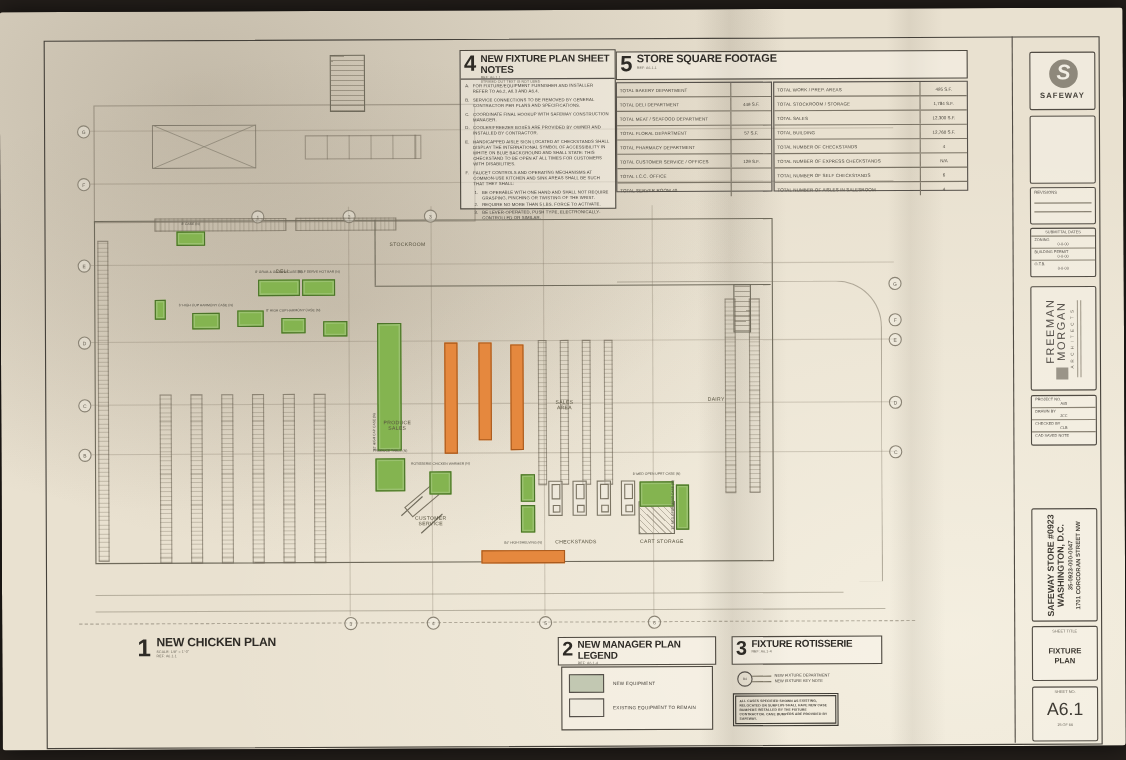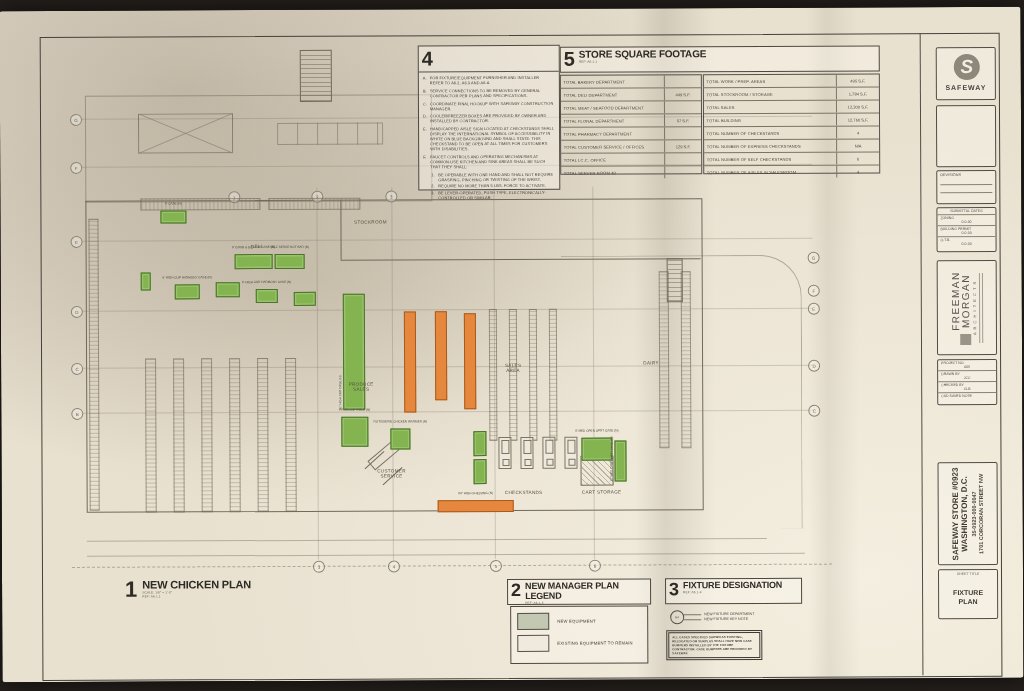--- a/index.html
+++ b/index.html
@@ -220,6 +220,11 @@
     <div class="abs panel" style="left:418px;top:36px;width:140px;height:143px;">
       <div class="abs" style="left:3px;top:2px;display:flex;">
         <div class="sec-num" style="font-size:20px;line-height:1;">4</div>
+        <div style="margin-left:4px;">
+          <div class="sec-title" style="font-size:9px;">NEW FIXTURE PLAN SHEET NOTES</div>
+          <div class="microtext">REF:  A6.1.1</div>
+          <div class="microtext">STRIKED OUT TEXT IS NOT USED</div>
+        </div>
       </div>
       <div class="abs" style="left:0;top:25px;width:100%;border-top:0.8px solid #55504a;"></div>
       <div class="abs" id="notes-body" style="left:4px;top:29px;width:131px;">

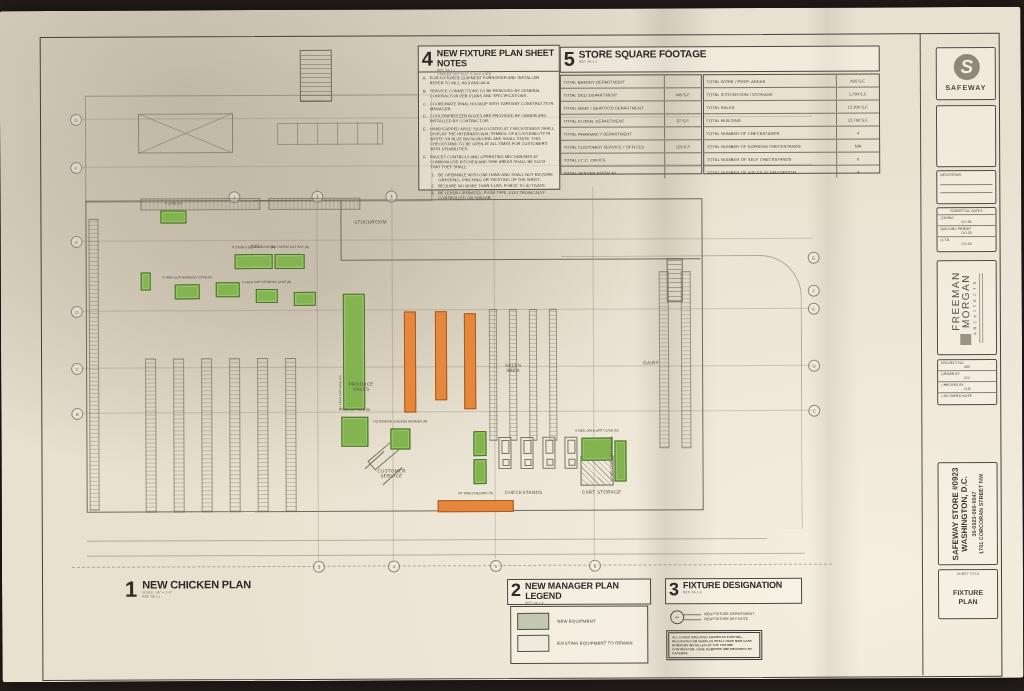--- a/index.html
+++ b/index.html
@@ -378,7 +378,7 @@
       <div class="abs" style="left:3px;top:1px;display:flex;">
         <div class="sec-num" style="font-size:18px;line-height:1;">3</div>
         <div style="margin-left:4px;">
-          <div class="sec-title" style="font-size:9px;">FIXTURE DESIGNATION</div>
+          <div class="sec-title" style="font-size:9px;">FIXTURE ROTISSERIE</div>
           <div class="microtext">REF:  A6.1-4</div>
         </div>
       </div>

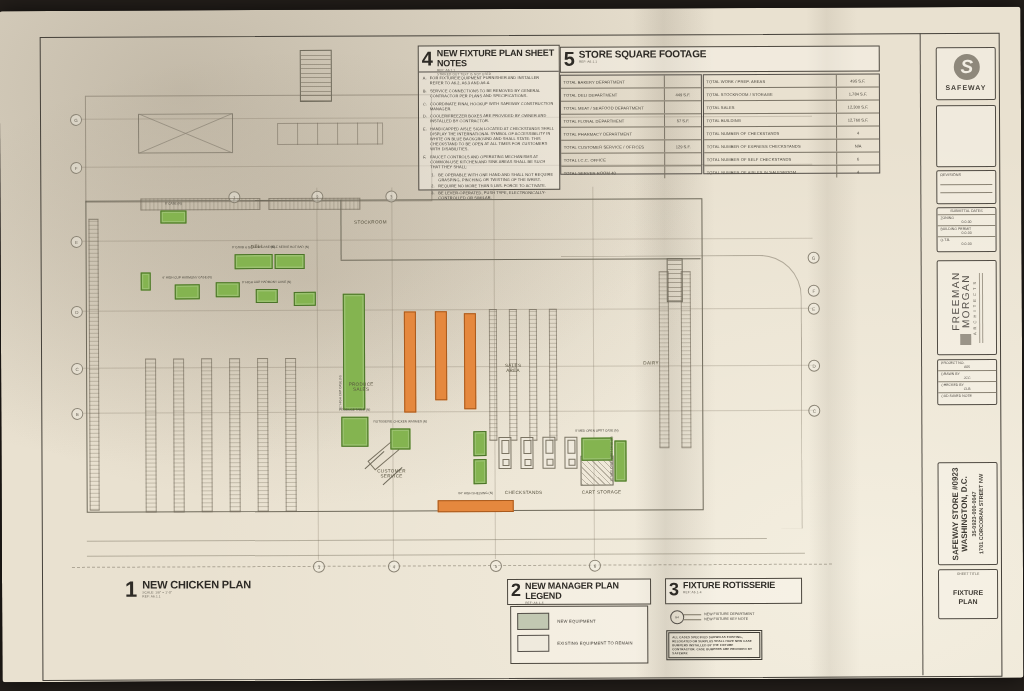--- a/index.html
+++ b/index.html
@@ -477,6 +477,11 @@
       <div style="font-size:7px;font-weight:bold;color:#3e3a33;text-align:center;margin-top:12px;width:36px;margin-left:auto;margin-right:auto;line-height:1.3;">FIXTURE PLAN</div>
     </div>
 
+    <div class="tb-box" style="top:617px;height:50px;padding:2px 3px;">
+      <div style="font-size:3.6px;color:#6b665b;text-align:center;">SHEET NO.</div>
+      <div style="font-size:16px;color:#3e3a33;text-align:center;margin-top:6px;">A6.1</div>
+      <div style="font-size:3.4px;color:#6b665b;text-align:center;margin-top:2px;">25 OF 66</div>
+    </div>
   </div>
 </div>
 

